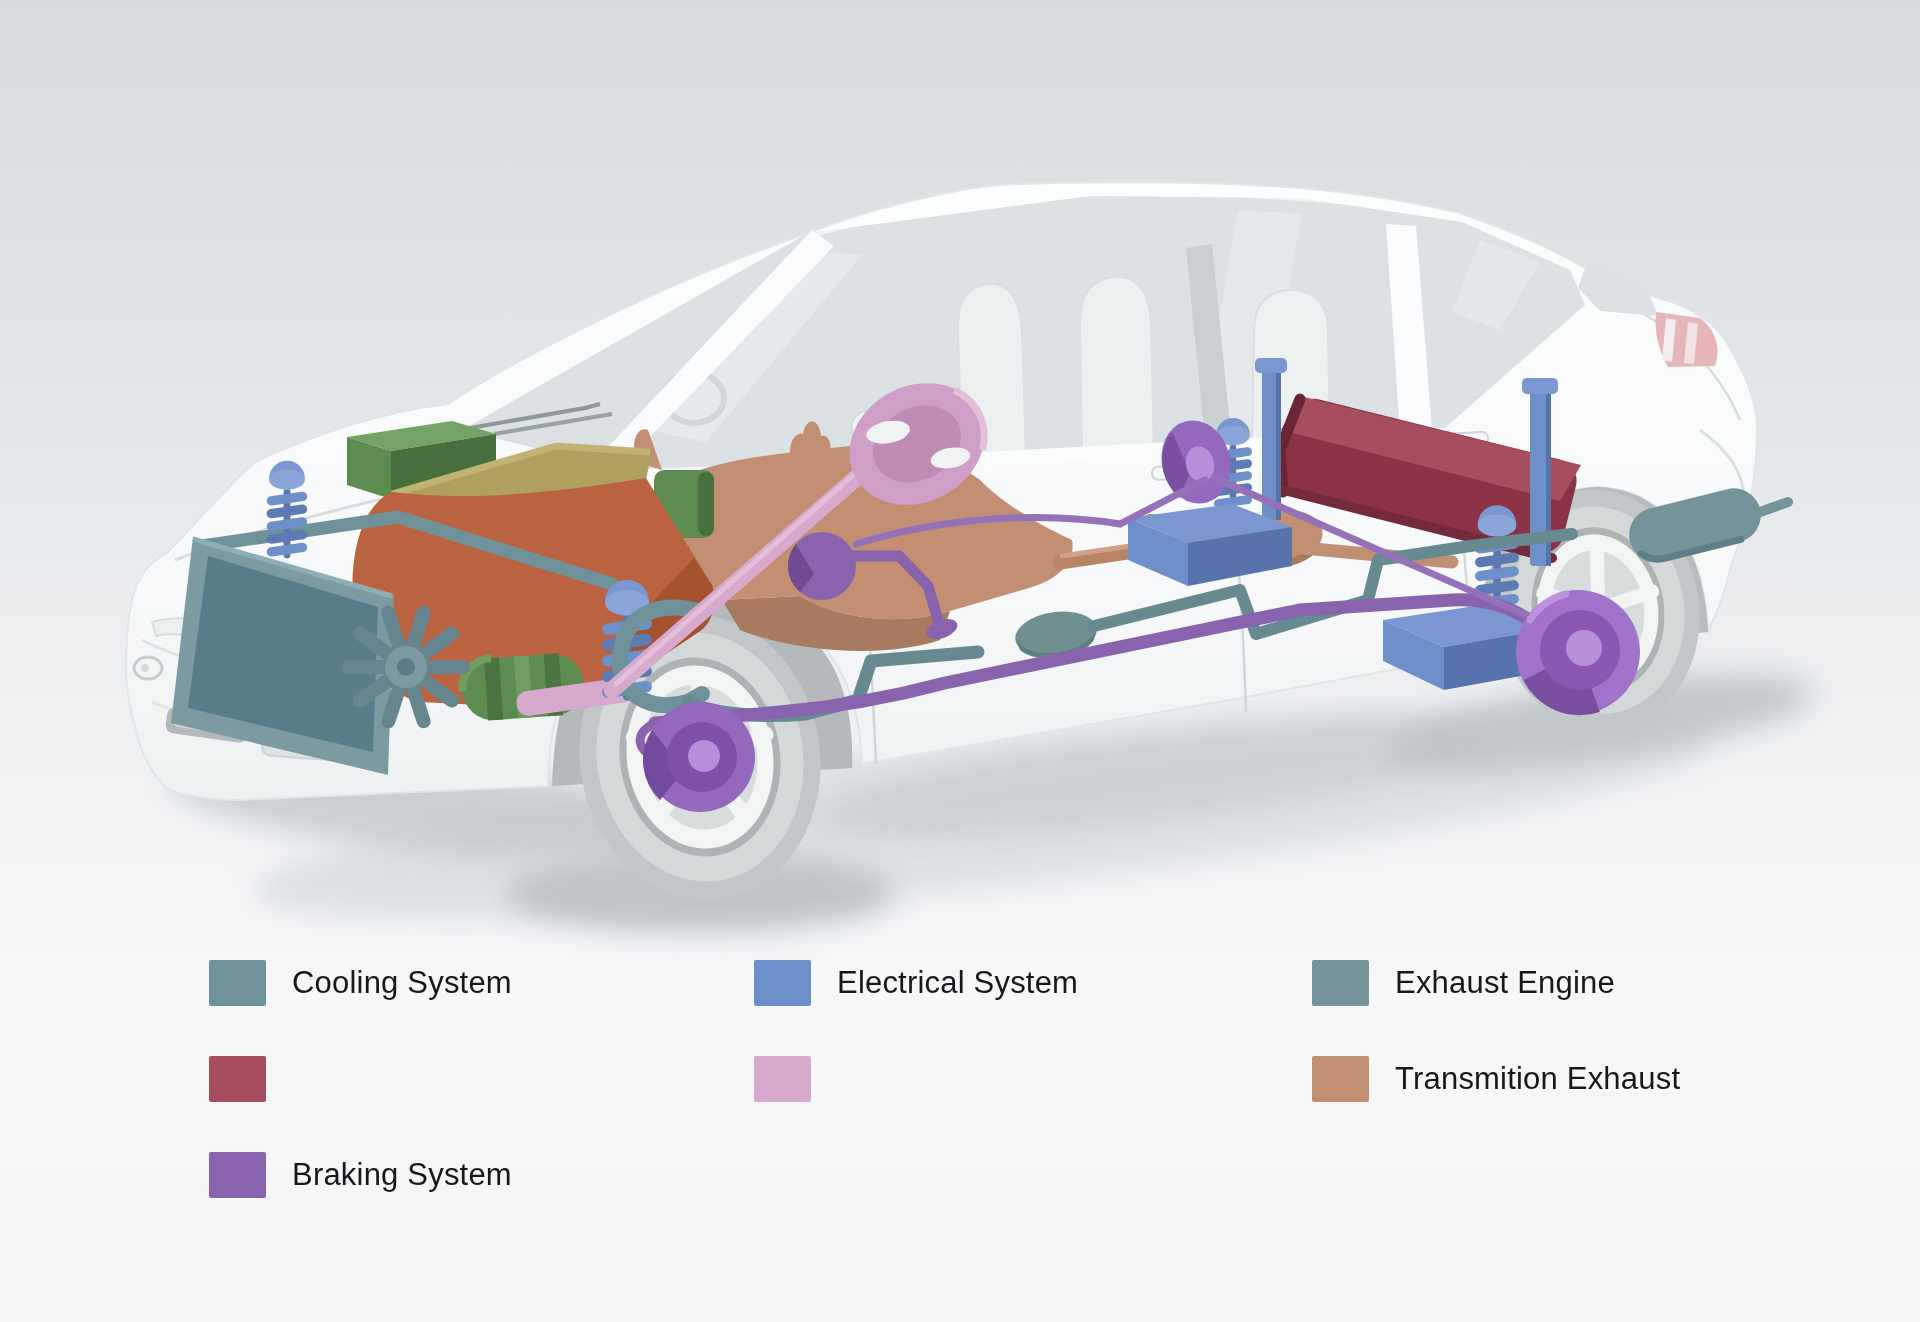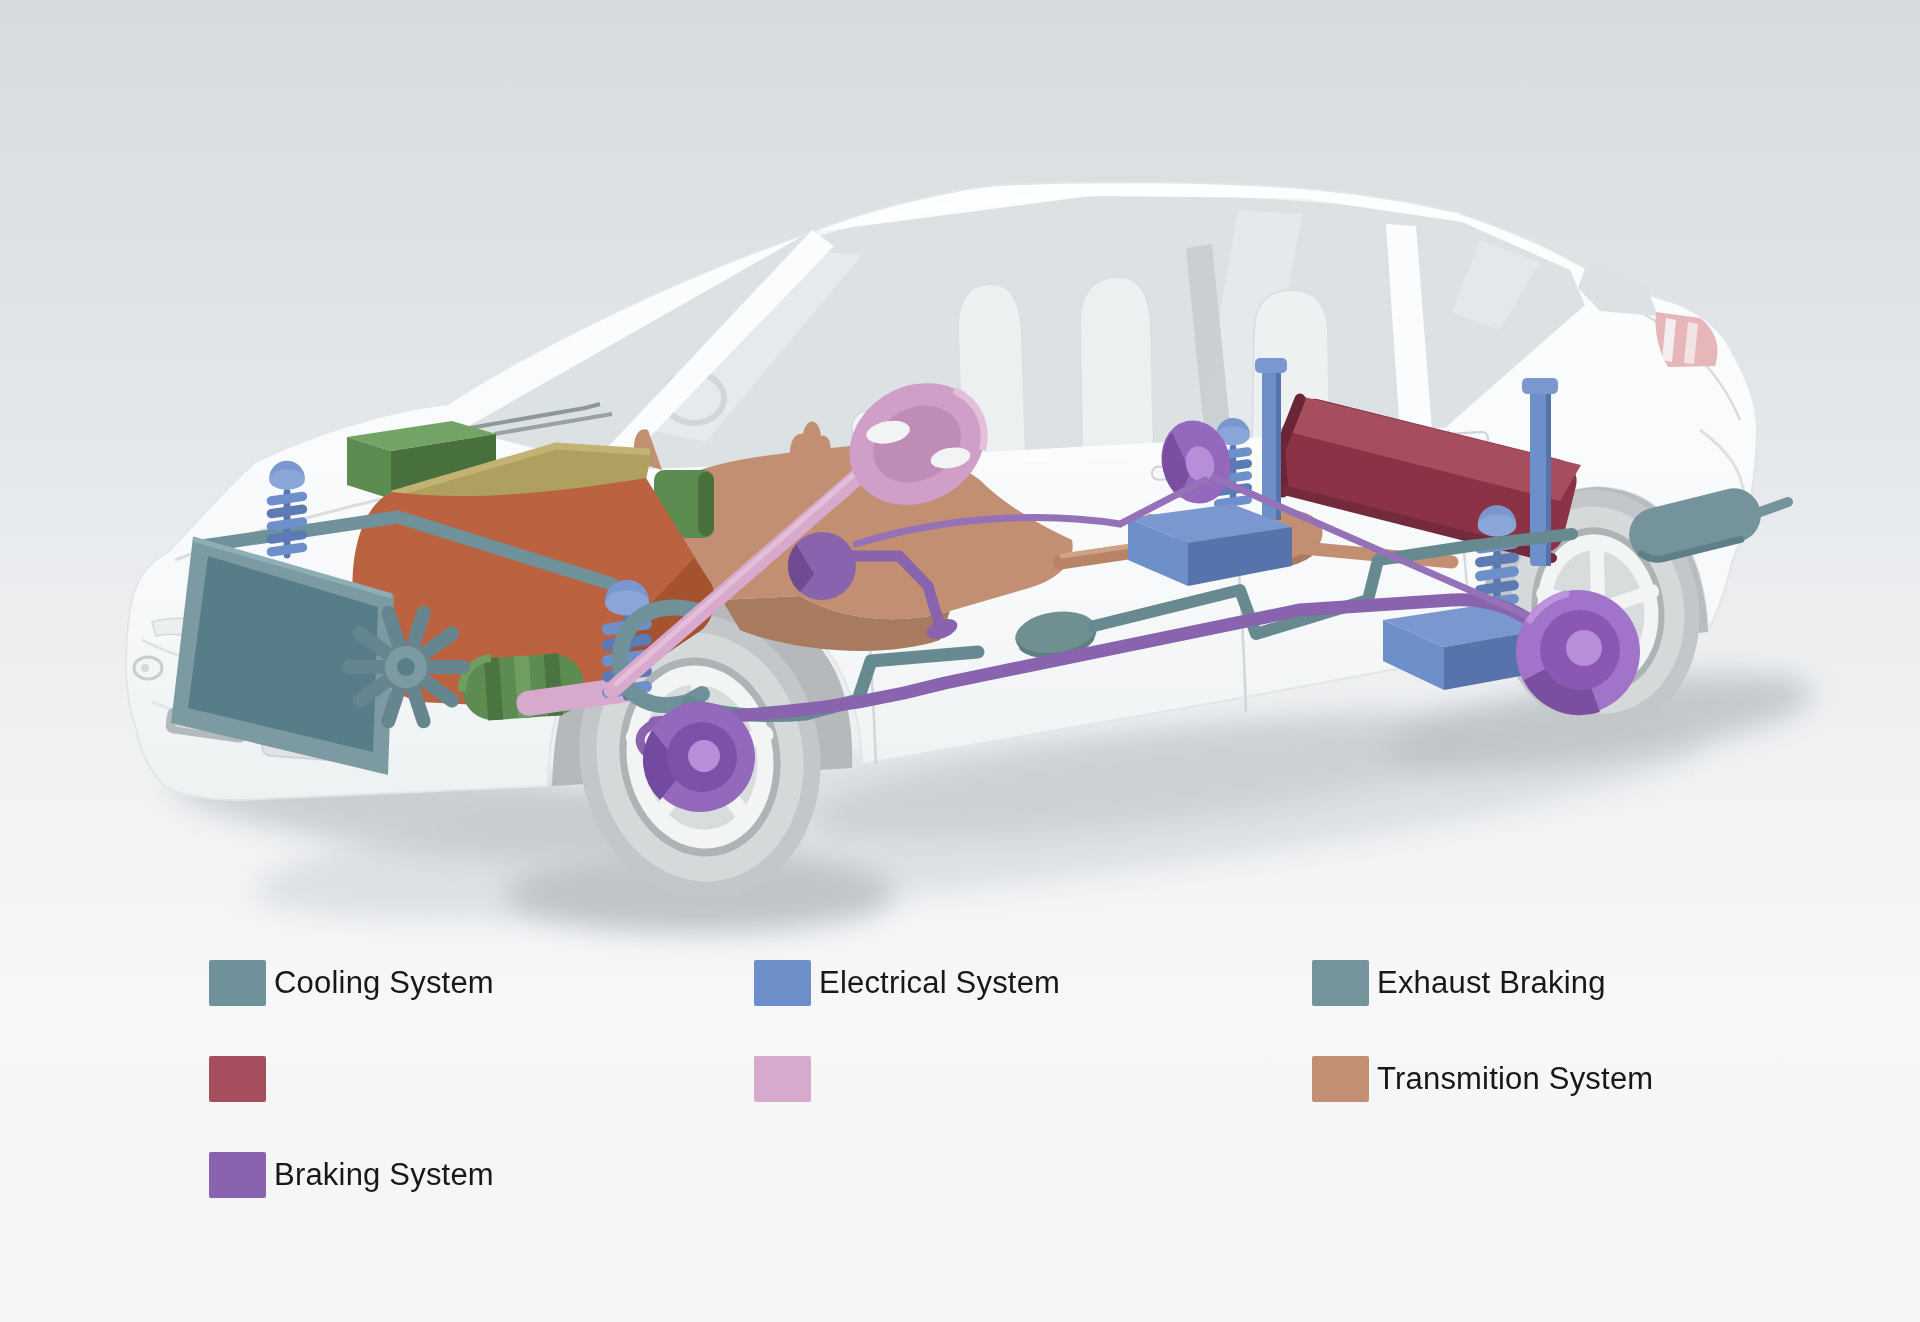--- a/index.html
+++ b/index.html
@@ -16,7 +16,7 @@
   }
   .legend-item{display:flex;align-items:center;}
   .swatch{width:57px;height:46px;border-radius:2px;flex:0 0 auto;}
-  .legend-label{margin-left:8px;font-size:31px;line-height:46px;color:#17181a;letter-spacing:.2px;white-space:nowrap;}
+  .legend-label{margin-left:26px;font-size:31px;line-height:46px;color:#17181a;letter-spacing:.2px;white-space:nowrap;}
 </style>
 </head>
 <body>

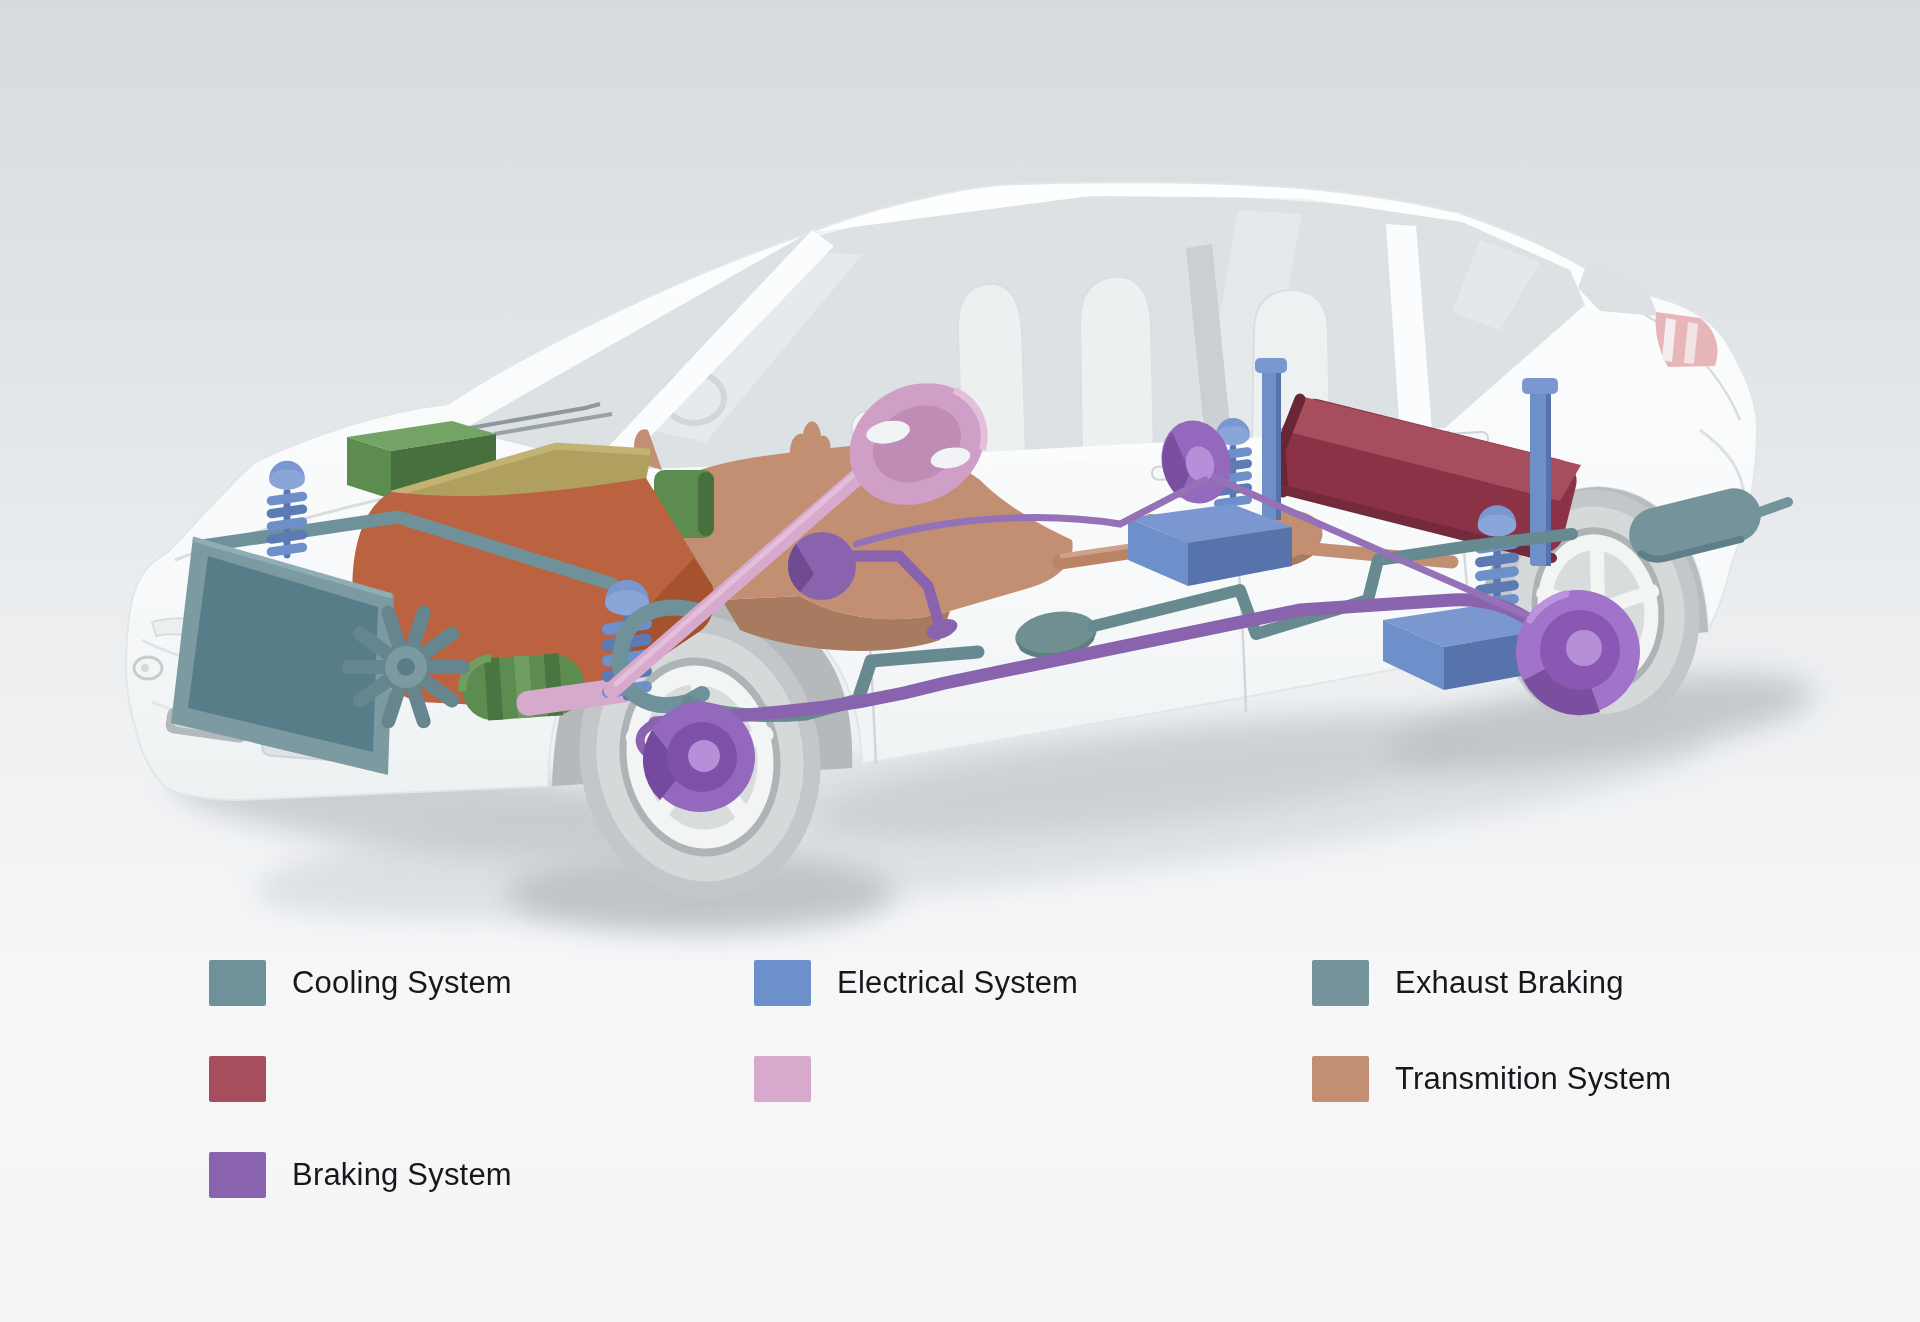--- a/index.html
+++ b/index.html
@@ -326,7 +326,7 @@
   </div>
   <div class="legend-item">
     <span class="swatch" style="background: rgb(116, 147, 155);"></span>
-    <span class="legend-label">Exhaust Braking</span>
+    <span class="legend-label">Exhaust Engine</span>
   </div>
   <div class="legend-item">
     <span class="swatch" style="background: rgb(166, 77, 94);"></span>

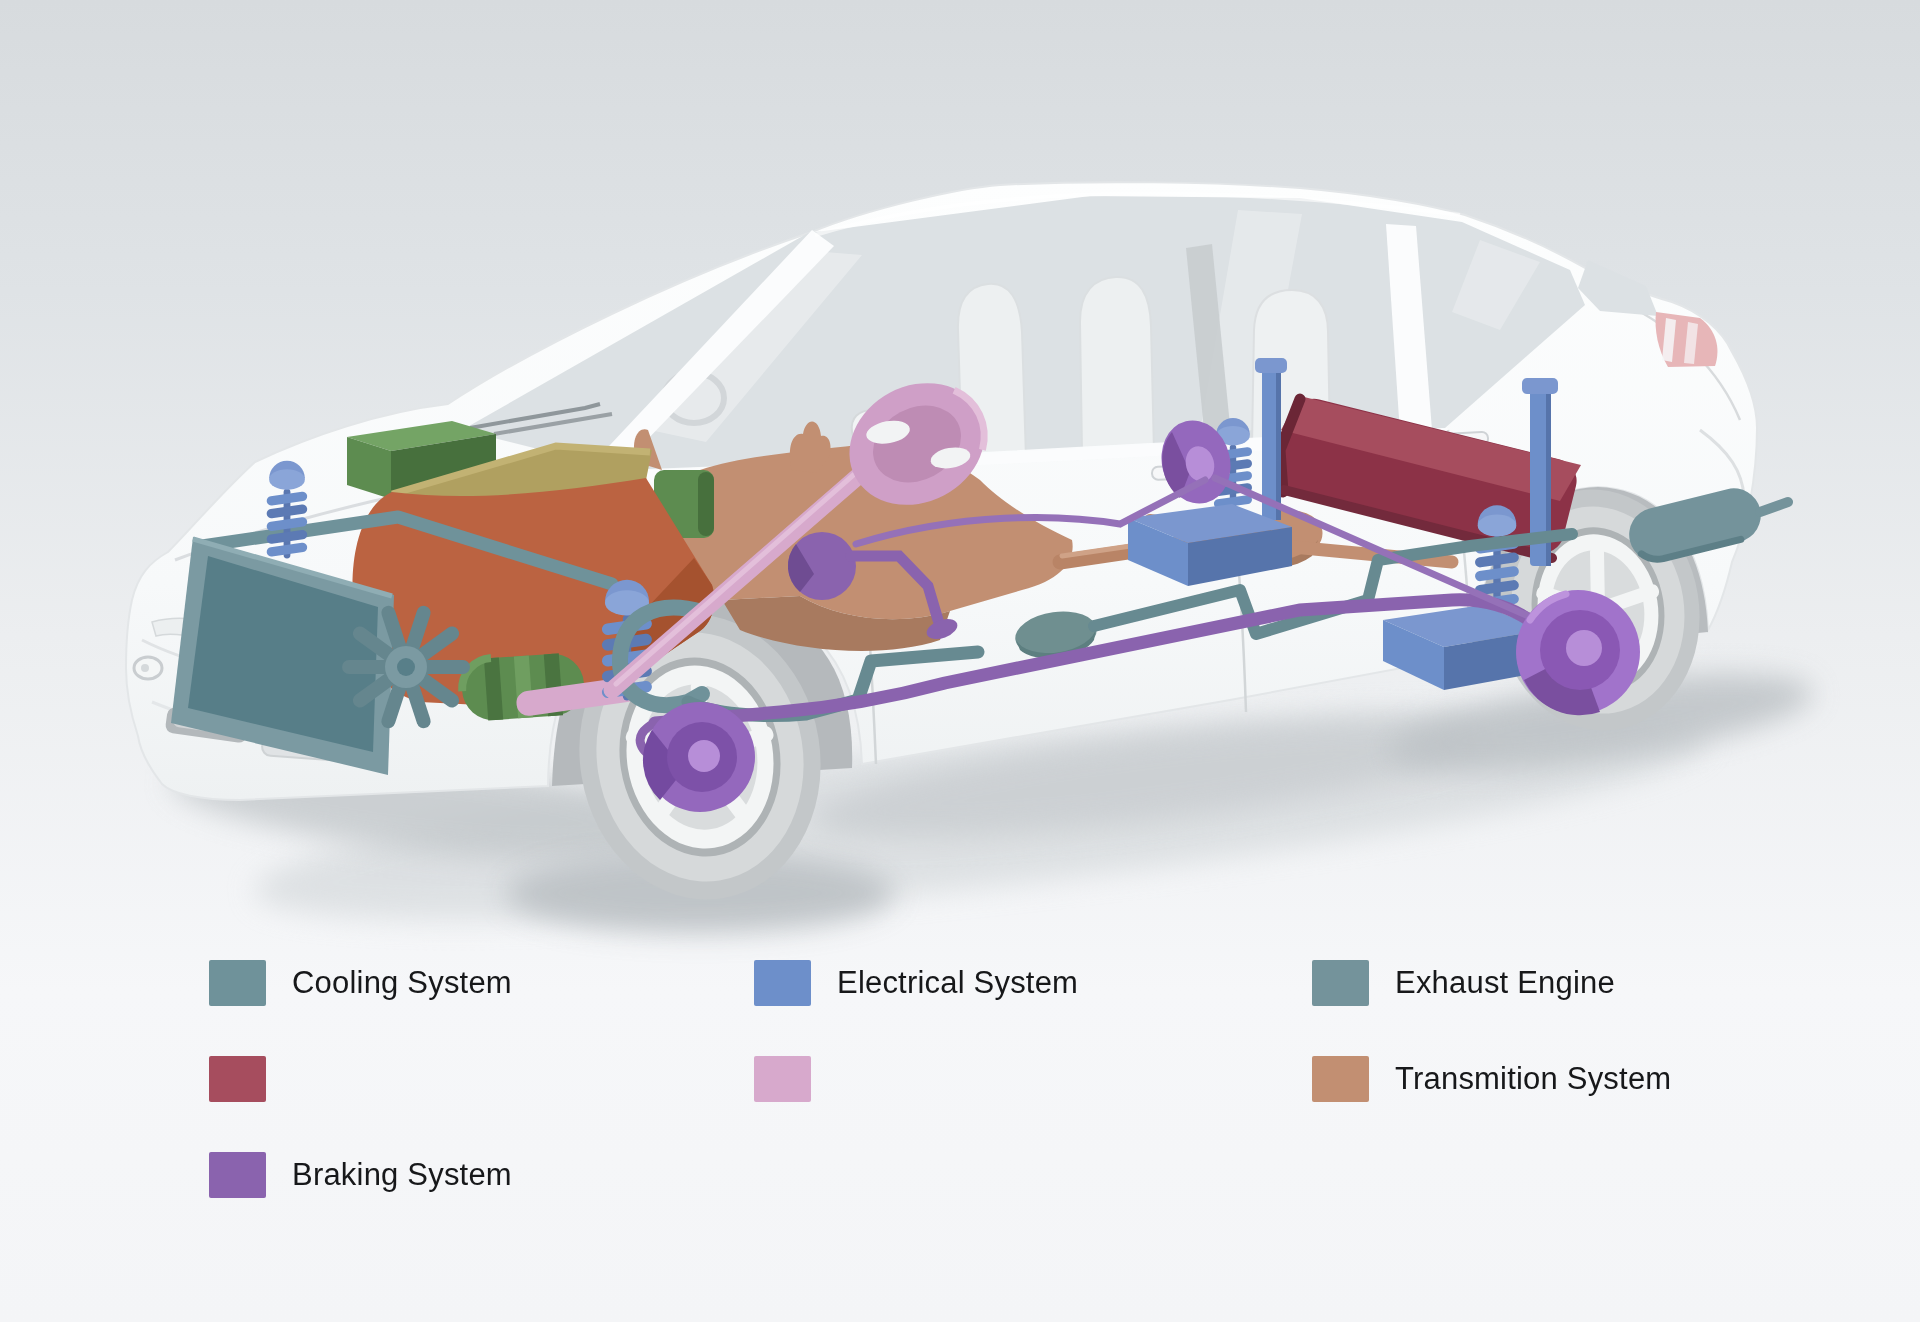--- a/index.html
+++ b/index.html
@@ -336,7 +336,7 @@
   </div>
   <div class="legend-item">
     <span class="swatch" style="background: rgb(194, 143, 114);"></span>
-    <span class="legend-label">Transmition System</span>
+    <span class="legend-label">Transmition Exhaust</span>
   </div>
   <div class="legend-item">
     <span class="swatch" style="background: rgb(138, 99, 174);"></span>

